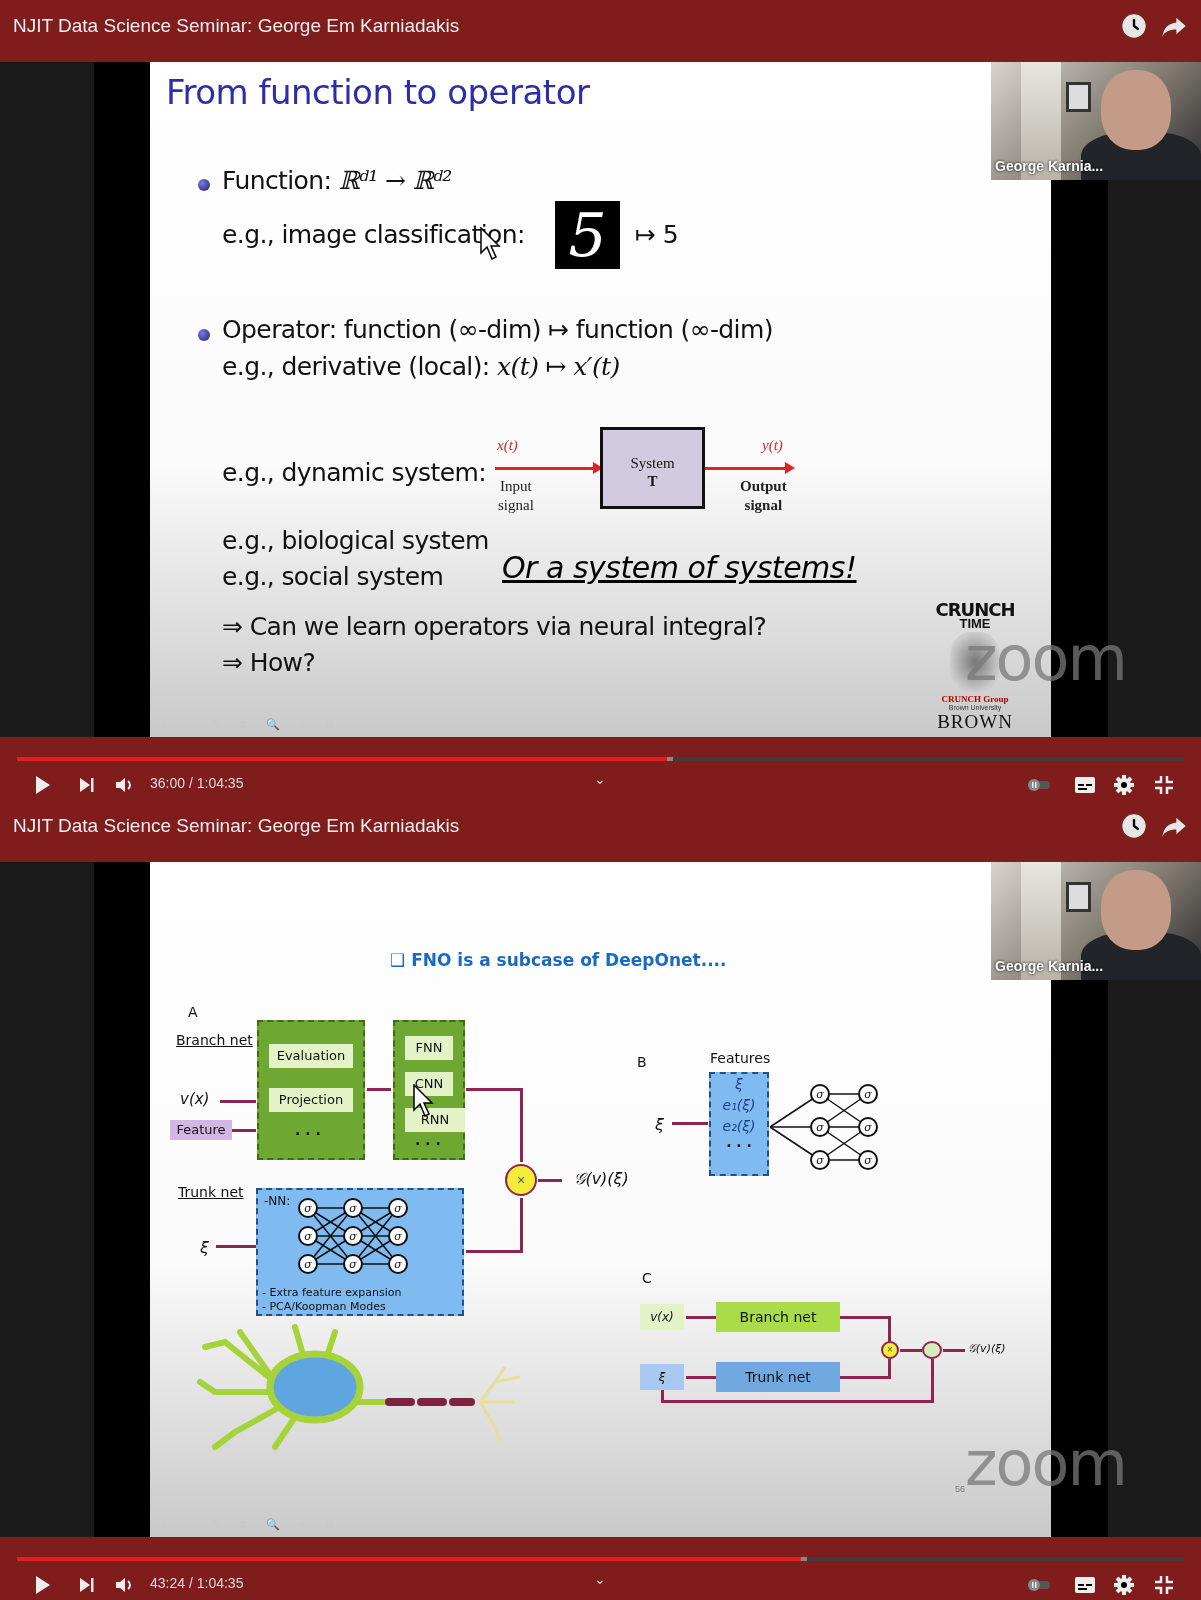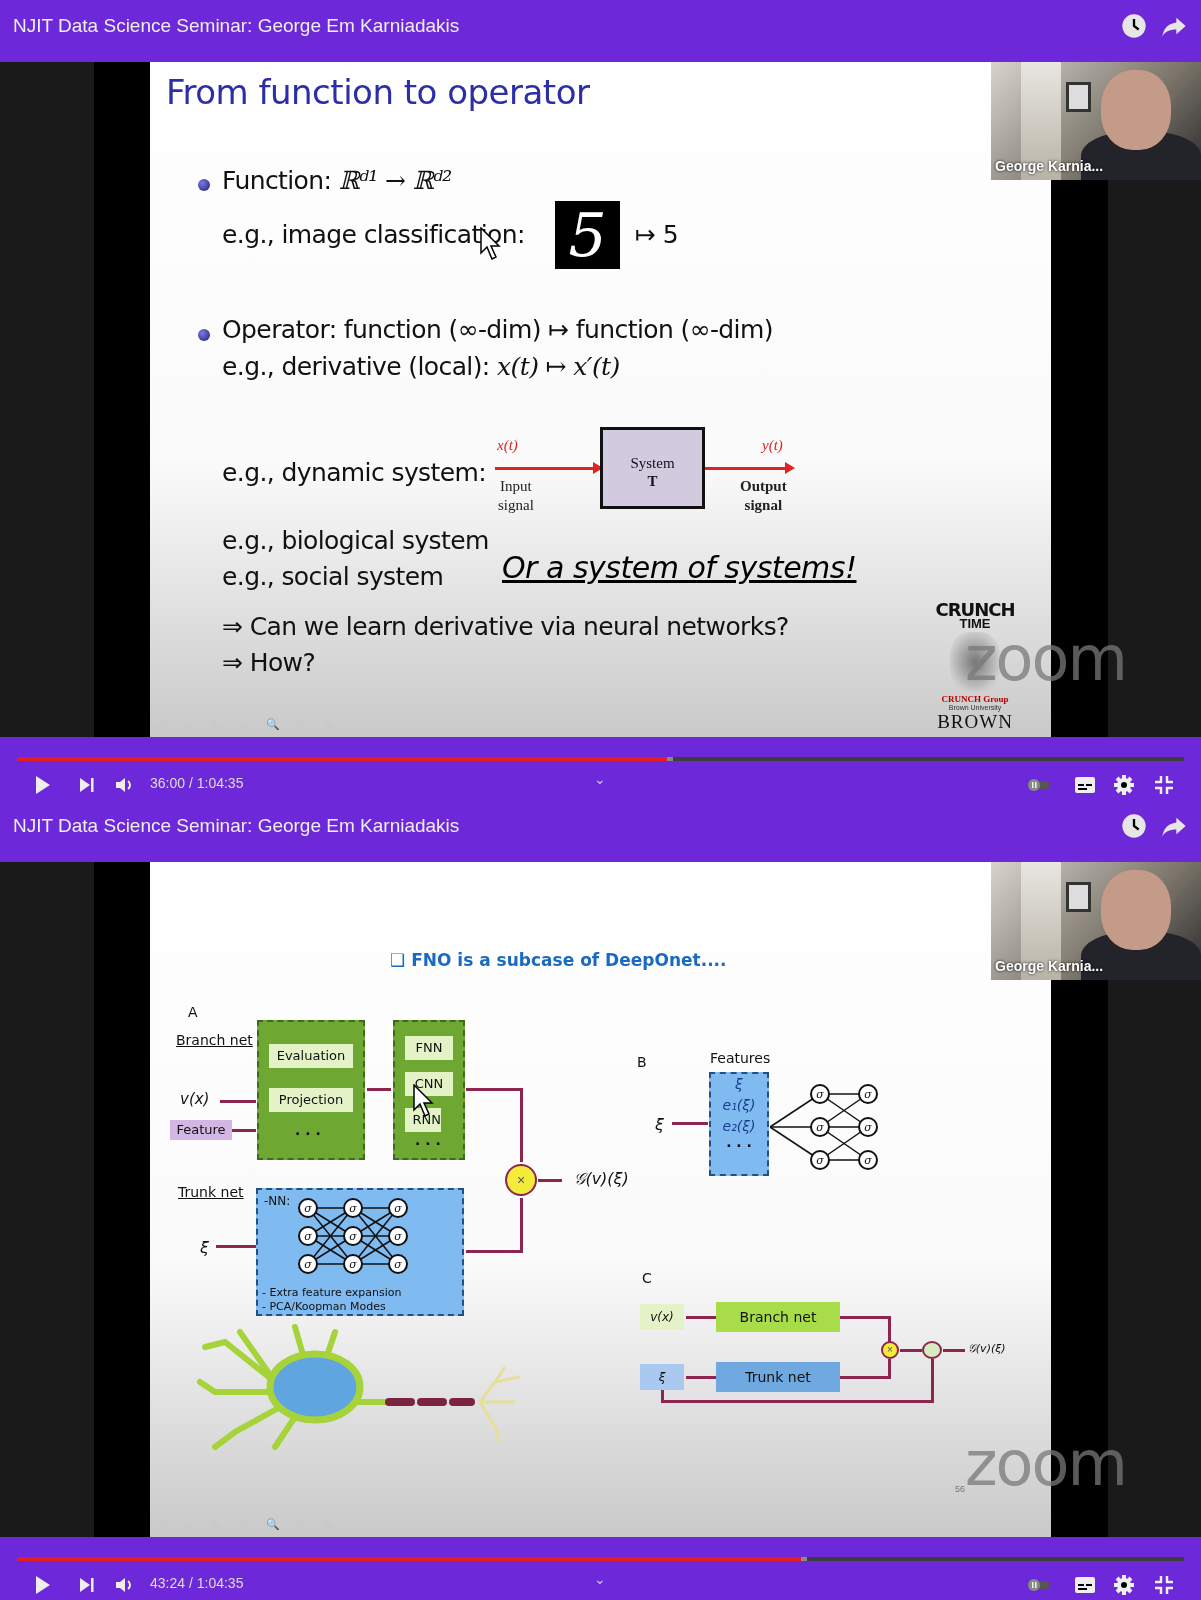--- a/index.html
+++ b/index.html
@@ -4,7 +4,7 @@
 <style>
   * { box-sizing: border-box; margin: 0; padding: 0; }
   body { width: 1201px; height: 1600px; background: #000; font-family: "Liberation Sans", sans-serif; overflow: hidden; position: relative; color: #eee; }
-  .player { position: absolute; left: 0; width: 1201px; height: 800px; background: #6d28d9; }
+  .player { position: absolute; left: 0; width: 1201px; height: 800px; background: #7f1d1d; }
   .p1 { top: 0; }
   .p2 { top: 800px; }
   .title-bar { position: absolute; top: 0; left: 0; right: 0; height: 52px; }

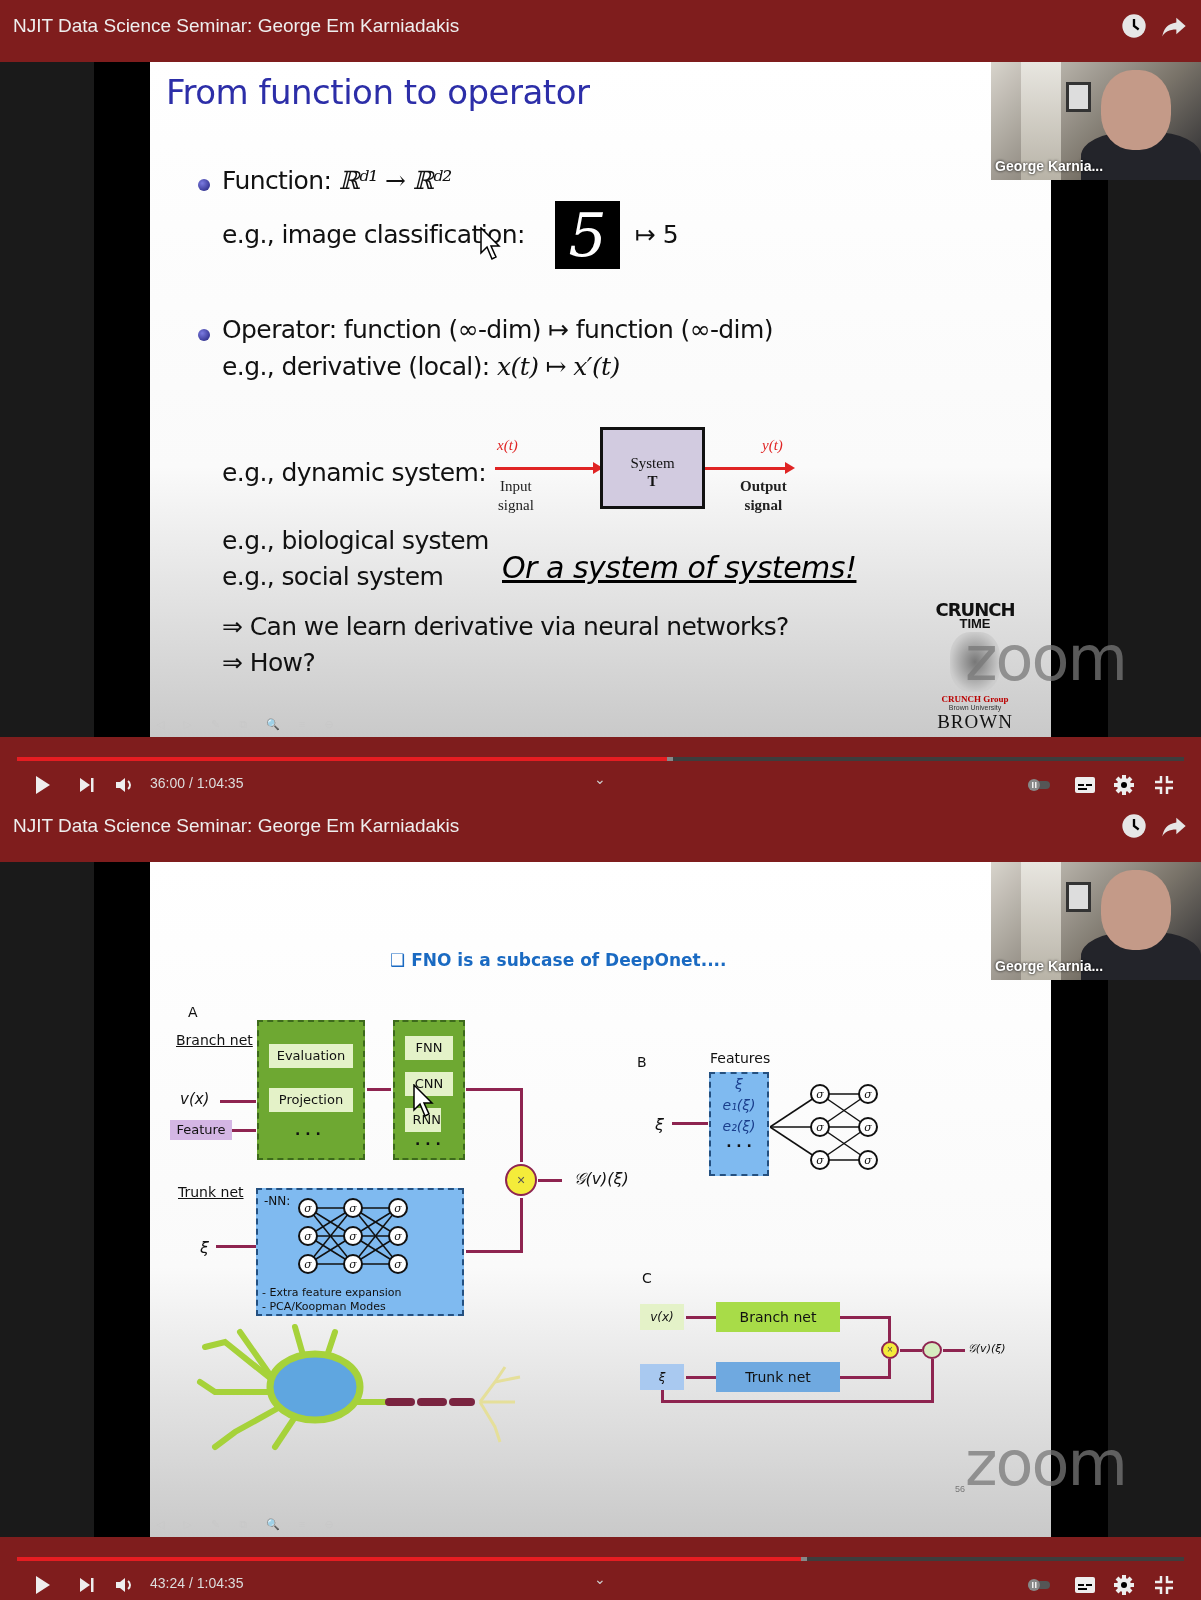--- a/index.html
+++ b/index.html
@@ -123,7 +123,7 @@
       <div class="s-text" style="left:72px;top:464px;">e.g., biological system</div>
       <div class="s-text" style="left:72px;top:500px;">e.g., social system</div>
       <div class="sos">Or a system of systems!</div>
-      <div class="s-text" style="left:72px;top:550px;">⇒ Can we learn derivative via neural networks?</div>
+      <div class="s-text" style="left:72px;top:550px;">⇒ Can we learn operators via neural integral?</div>
       <div class="s-text" style="left:72px;top:586px;">⇒ How?</div>
 
       <div class="crunch">

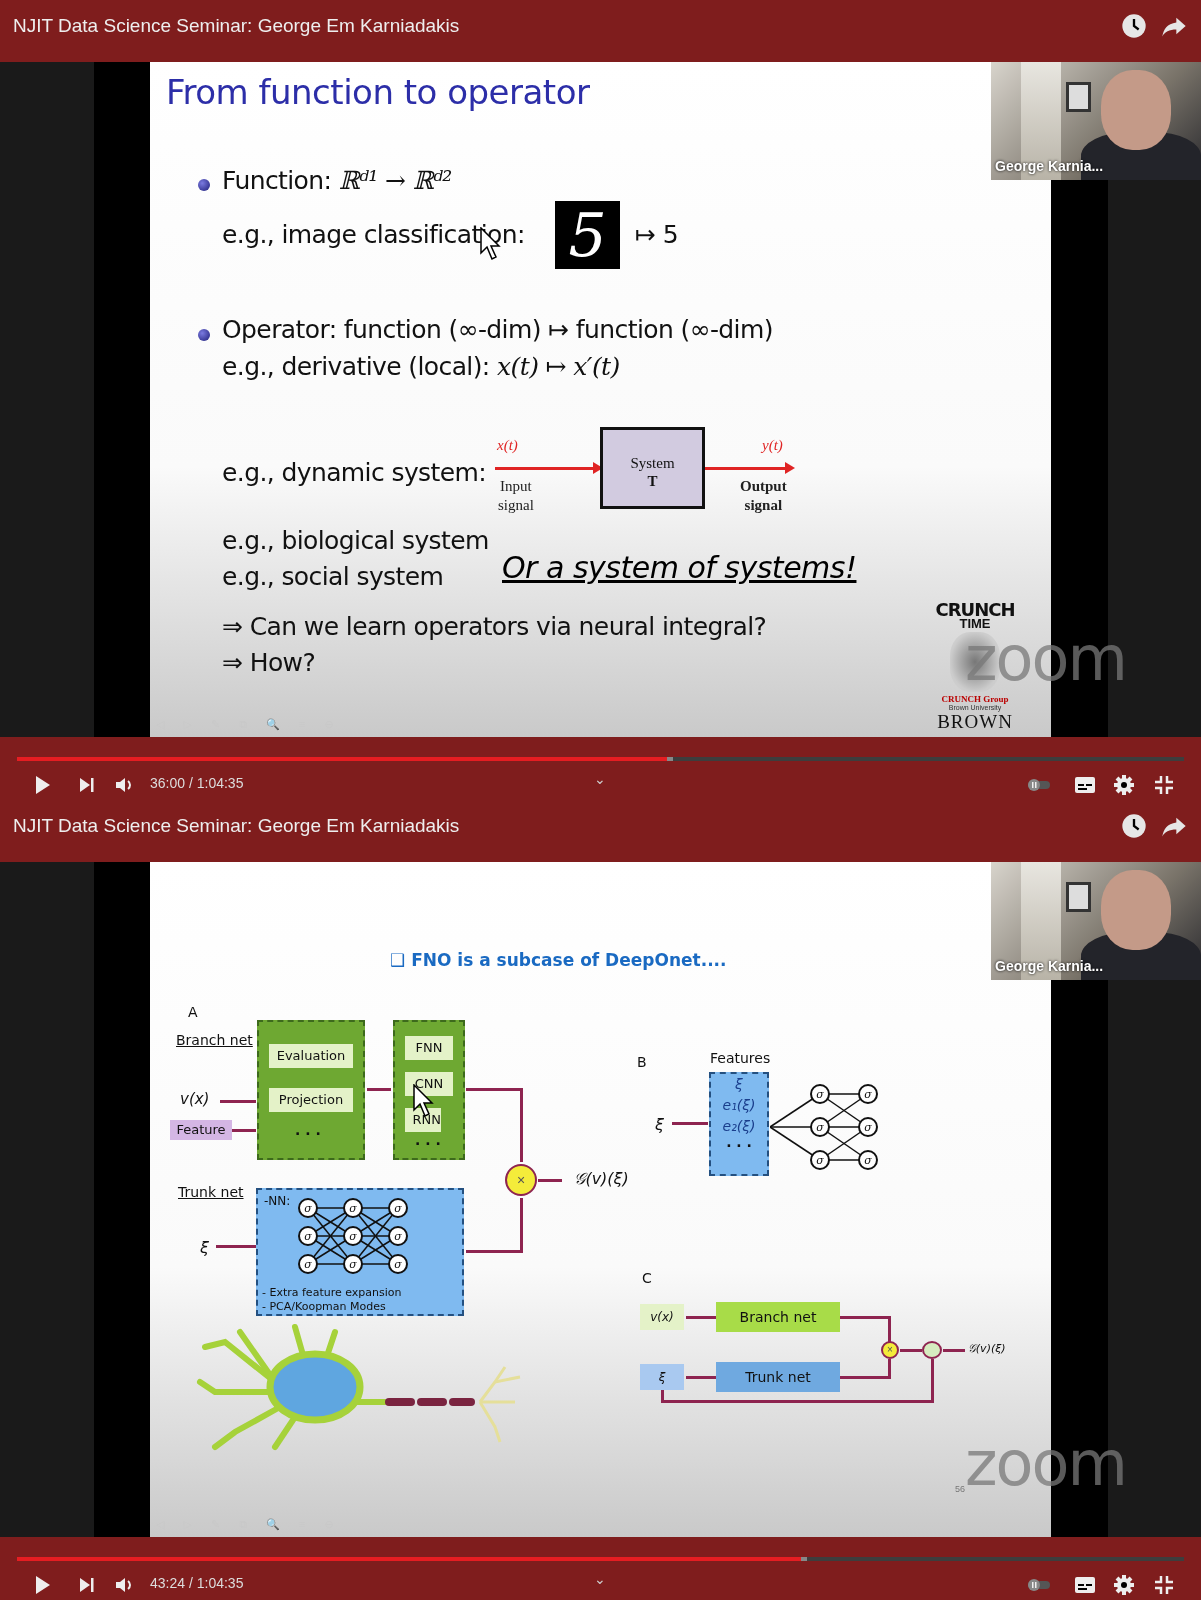--- a/index.html
+++ b/index.html
@@ -228,7 +228,7 @@
       <div class="green-box" style="left:243px;top:158px;width:72px;height:140px;">
         <div class="pale" style="left:10px;top:14px;width:48px;height:24px;line-height:24px;">FNN</div>
         <div class="pale" style="left:10px;top:50px;width:48px;height:24px;line-height:24px;">CNN</div>
-        <div class="pale" style="left:10px;top:86px;width:36px;height:24px;line-height:24px;text-align:right;">RNN</div>
+        <div class="pale" style="left:10px;top:86px;width:60px;height:24px;line-height:24px;">RNN</div>
         <div class="lbl" style="left:20px;top:114px;font-weight:bold;">· · ·</div>
       </div>
       <svg style="position:absolute;left:262px;top:222px;" width="24" height="34" viewBox="0 0 22 34">

